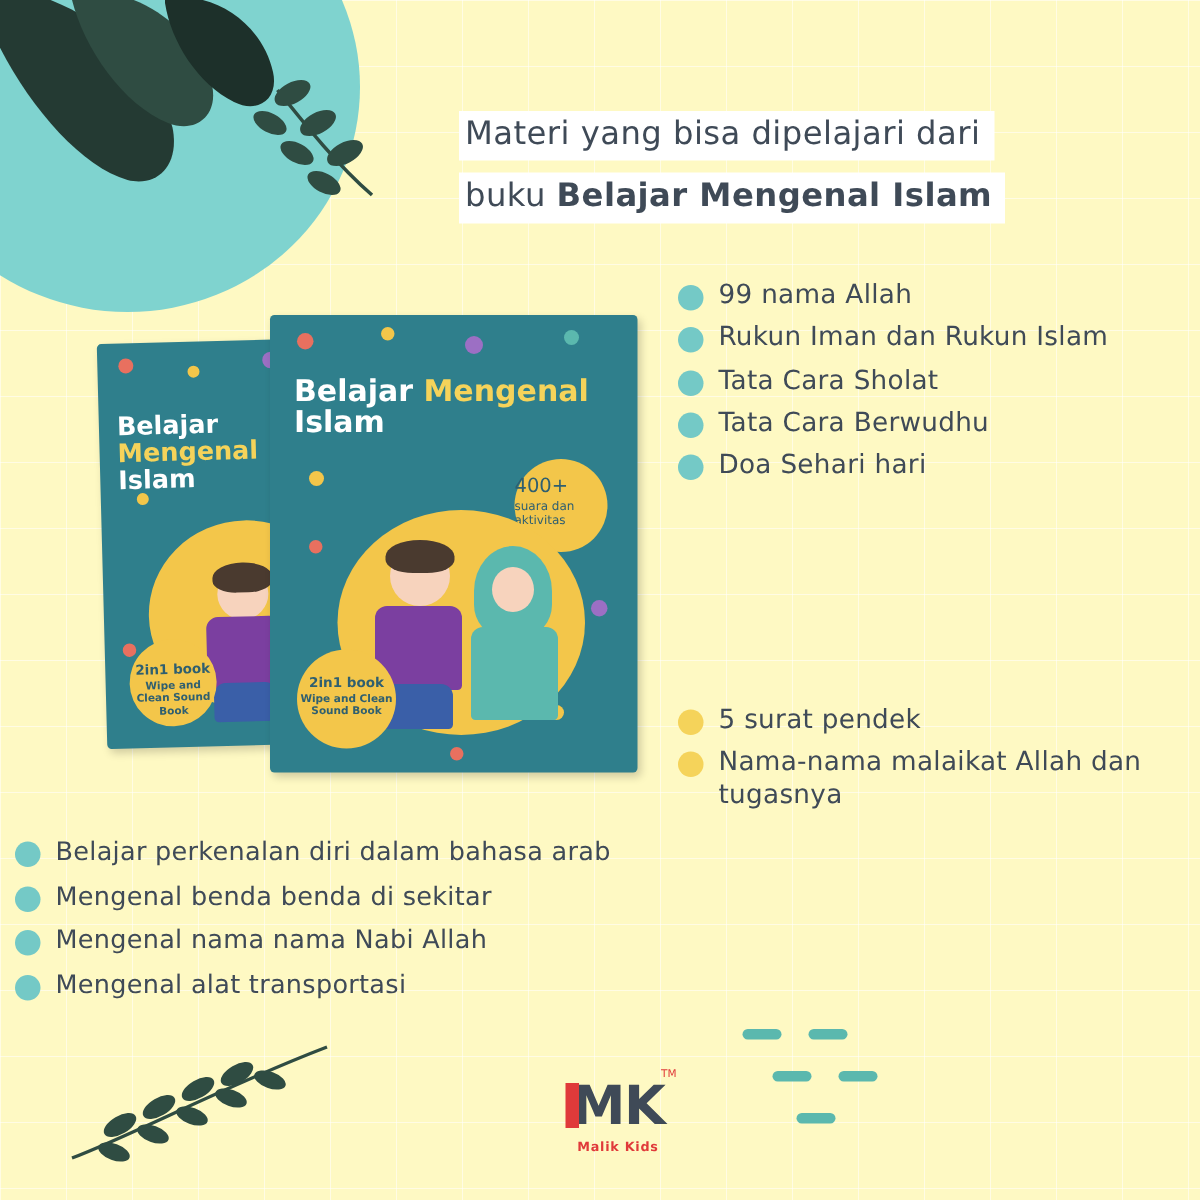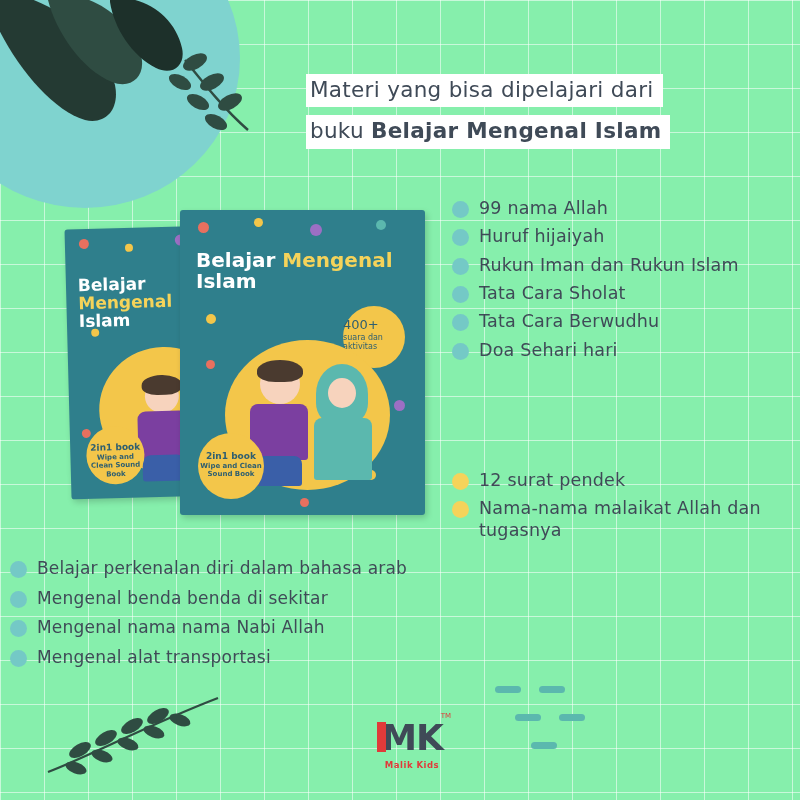--- a/index.html
+++ b/index.html
@@ -15,7 +15,7 @@
     width: 800px;
     height: 800px;
     overflow: hidden;
-    background: #86efac;
+    background: #fef9c3;
   }
   
   .grid {

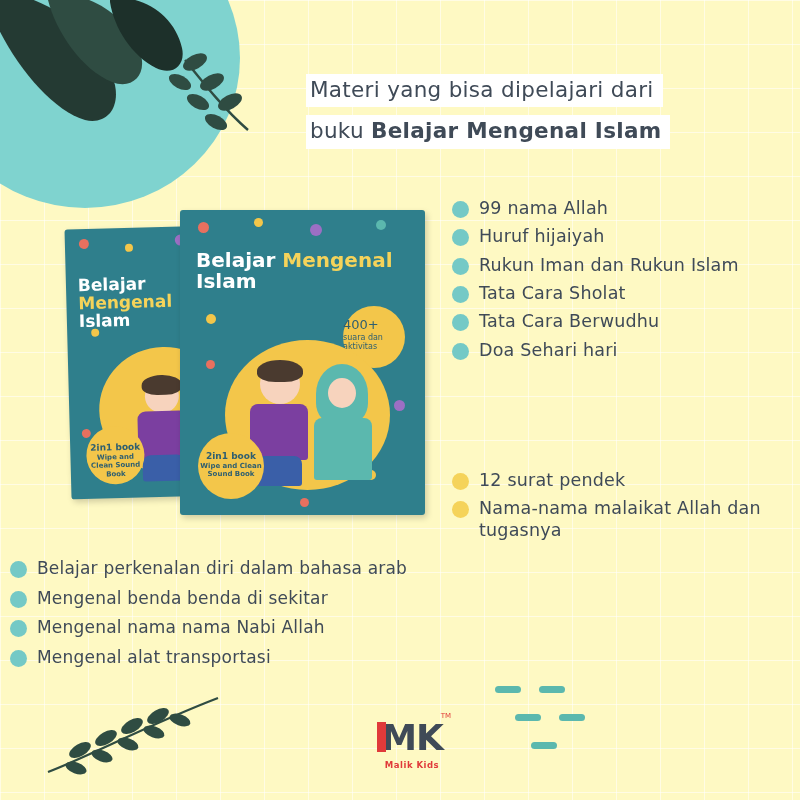--- a/index.html
+++ b/index.html
@@ -109,7 +109,7 @@
     letter-spacing: 0.2px;
   }
 
-  #list-main { left: 452px; top: 198px; width: 345px; }
+  #list-main { left: 452px; top: 187px; width: 345px; }
   #list-main .item { margin-bottom: 7px; }
   #list-yellow-top { left: 452px; top: 470px; width: 345px; }
   #list-yellow-top .item { margin-bottom: 7px; }

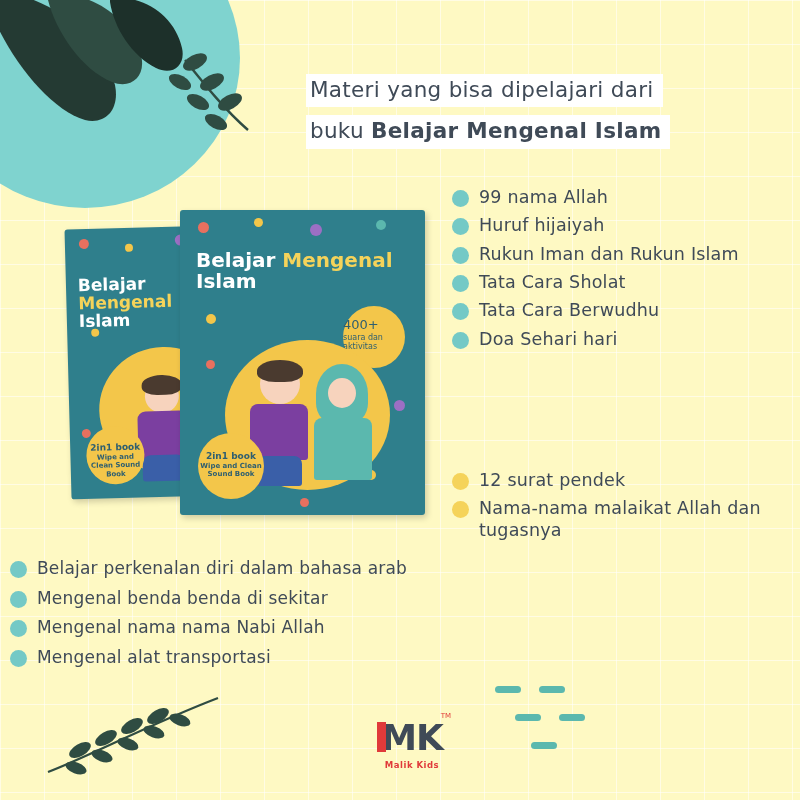--- a/index.html
+++ b/index.html
@@ -354,10 +354,6 @@
       </div>
     <div class="item">
         <span class="dot teal"></span>
-        <span class="txt">Huruf hijaiyah</span>
-      </div>
-    <div class="item">
-        <span class="dot teal"></span>
         <span class="txt">Rukun Iman dan Rukun Islam</span>
       </div>
     <div class="item">

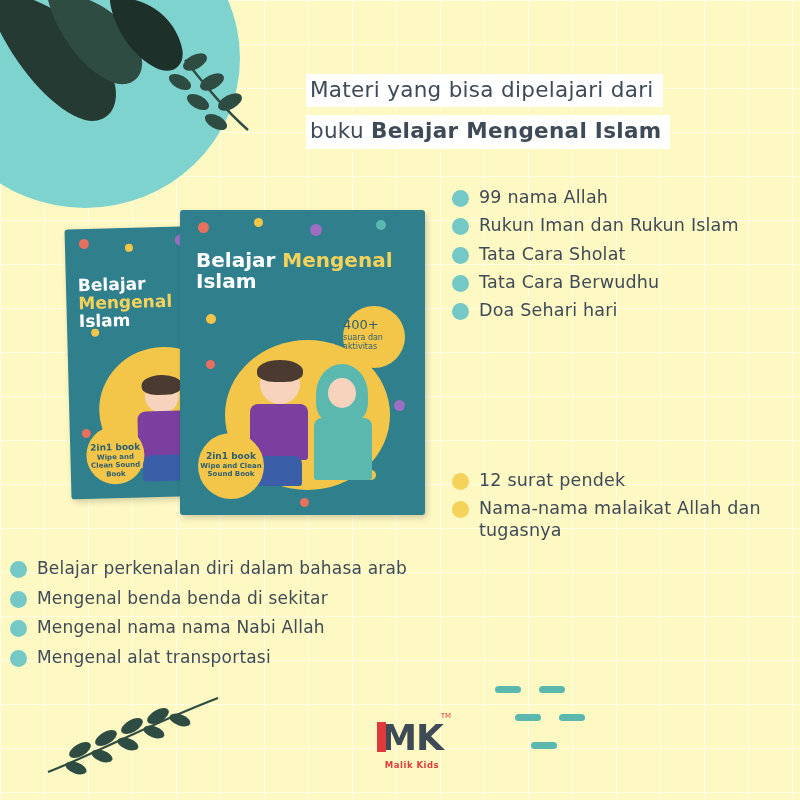--- a/index.html
+++ b/index.html
@@ -373,7 +373,7 @@
   <div class="list" id="list-yellow-top">
     <div class="item">
         <span class="dot yellow"></span>
-        <span class="txt">12 surat pendek</span>
+        <span class="txt">5 surat pendek</span>
       </div>
     <div class="item">
         <span class="dot yellow"></span>

